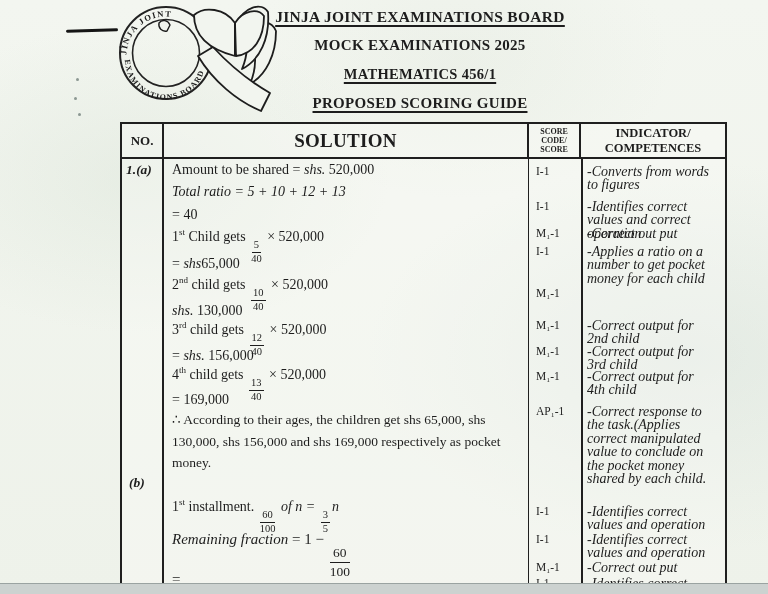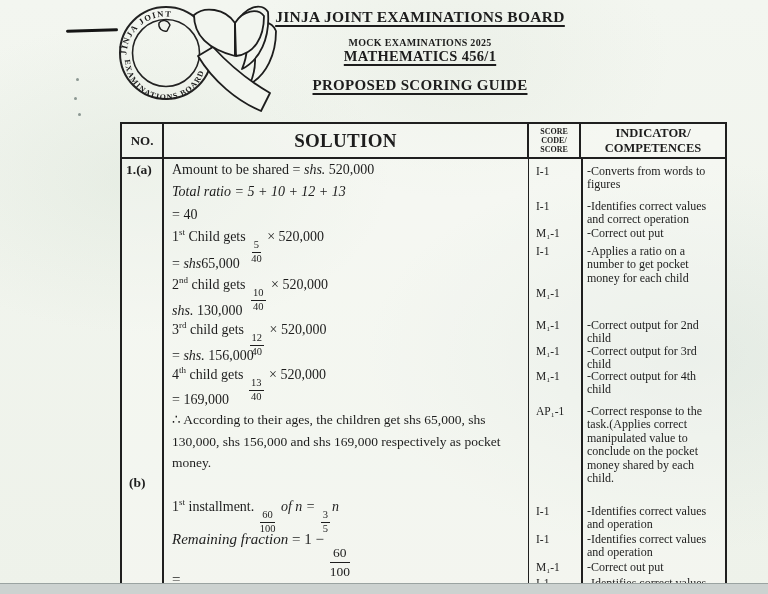--- a/index.html
+++ b/index.html
@@ -20,7 +20,7 @@
   .titles{position:absolute;left:252px;top:8px;width:336px;text-align:center;}
   .t-line{font-weight:bold;letter-spacing:.3px;}
   .t1{font-size:15.5px;text-decoration:underline;text-underline-offset:3px;text-decoration-thickness:1.5px;margin-bottom:11px;}
-  .t2{font-size:10px;}
+  .t2{font-size:15px;margin-bottom:12px;}
   .t3{font-size:14.5px;text-decoration:underline;text-underline-offset:3px;text-decoration-thickness:1.5px;margin-bottom:12px;}
   .t4{font-size:15px;text-decoration:underline;text-underline-offset:3px;text-decoration-thickness:1.5px;}
   

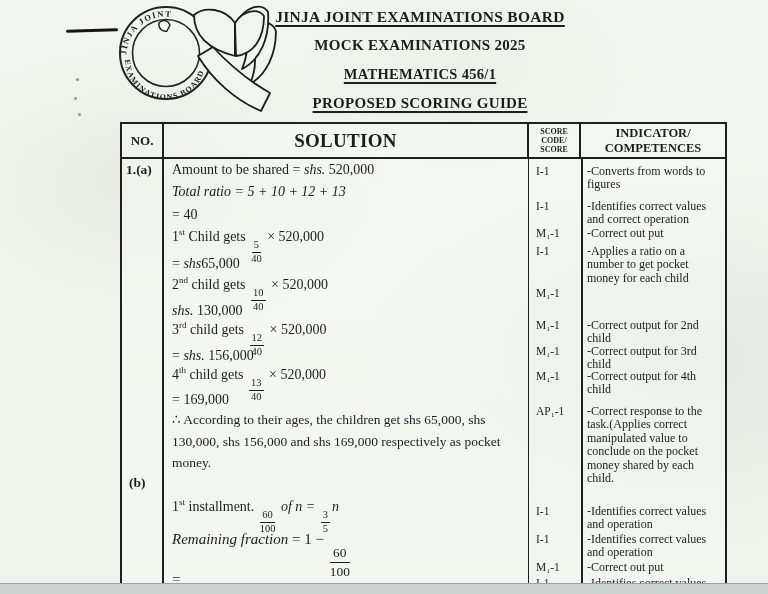--- a/index.html
+++ b/index.html
@@ -39,7 +39,7 @@
   .col-sol{position:absolute;left:42px;top:0;bottom:0;width:365px;border-right:1.8px solid #1f1f1f;box-sizing:border-box;}
   .rpane{position:absolute;left:407px;top:0;bottom:0;right:0;}
   .rdiv{position:absolute;left:52px;top:0;bottom:0;width:1.8px;background:#1f1f1f;}
-  .no-mark{position:absolute;font-weight:bold;font-size:13.5px;}
+  .no-mark{position:absolute;font-weight:bold;font-size:13.5px;font-style:italic;}
   
   .ln{position:absolute;left:8px;right:4px;font-size:14px;white-space:nowrap;}
   .wrap{white-space:normal;font-size:13.5px;line-height:21.5px;}

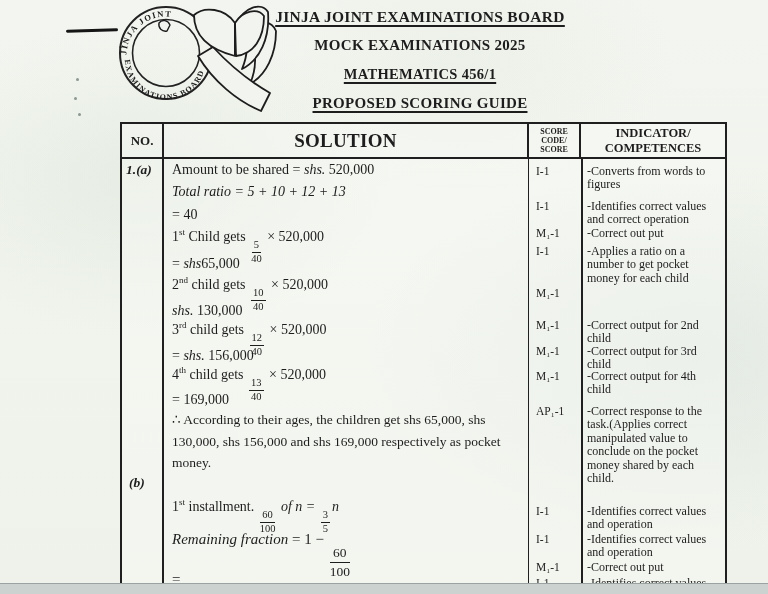--- a/index.html
+++ b/index.html
@@ -55,7 +55,7 @@
   
   .pair{position:absolute;left:0;right:0;display:flex;align-items:flex-start;}
   .code{width:52px;box-sizing:border-box;padding-left:7px;font-size:11.5px;flex:none;}
-  .ind{flex:1;padding:0 16px 0 6px;font-size:12px;line-height:13.4px;}
+  .ind{flex:1;padding:0 16px 0 6px;font-size:14px;line-height:13.4px;font-style:italic;}
   
   .strip{position:absolute;left:0;bottom:0;width:768px;height:10px;background:#ccd2d0;border-top:1px solid #9aa3a1;z-index:30;}
 </style>

